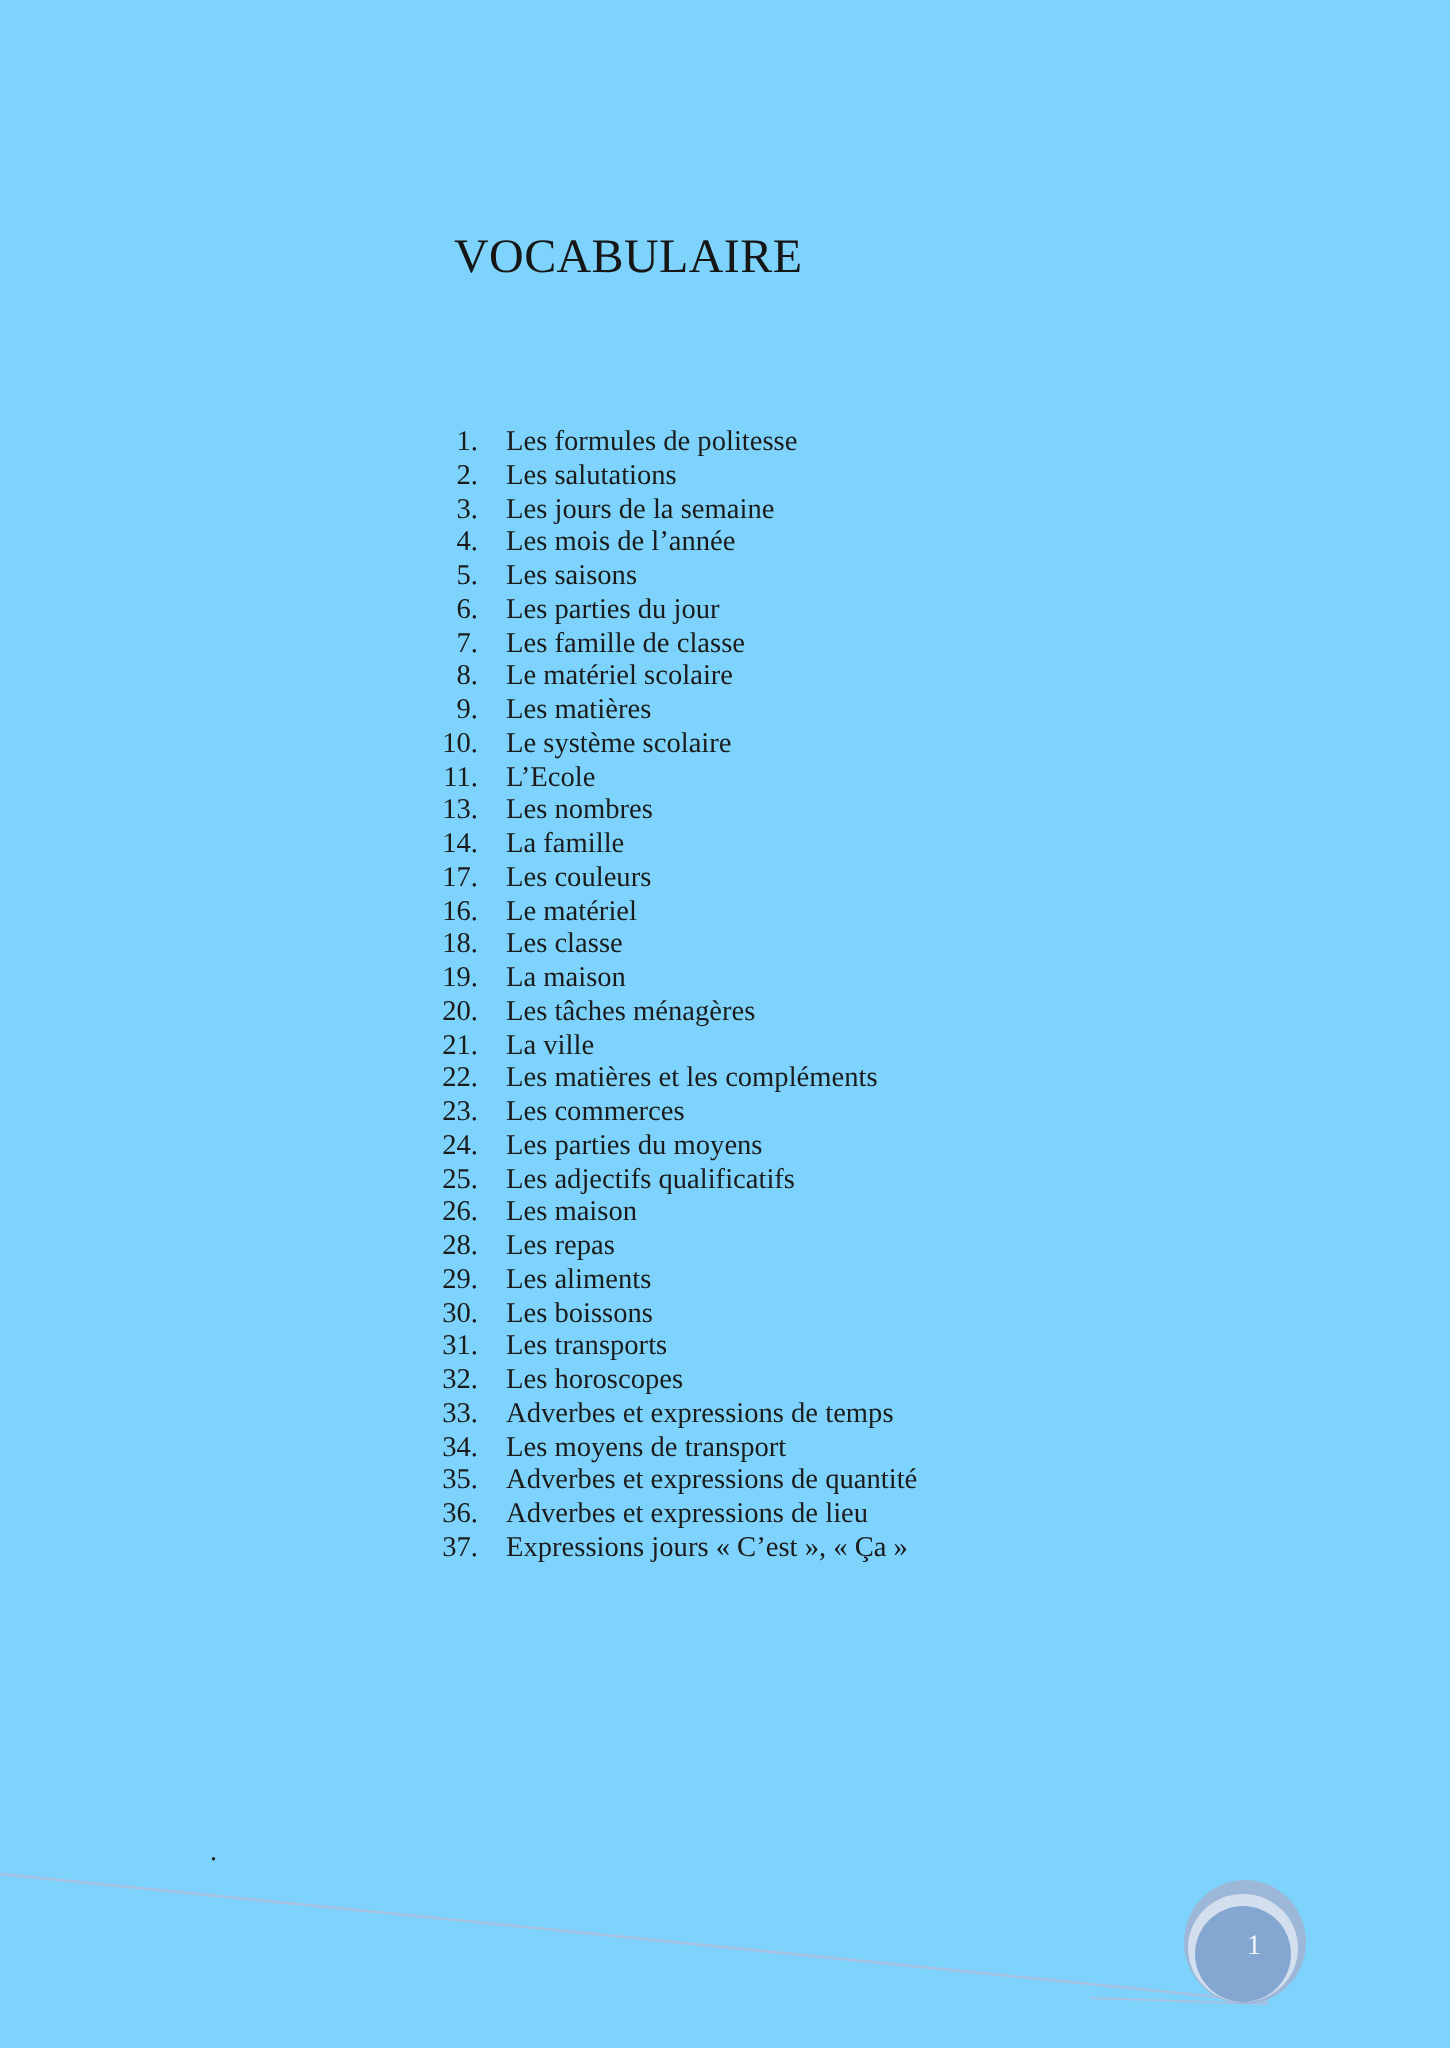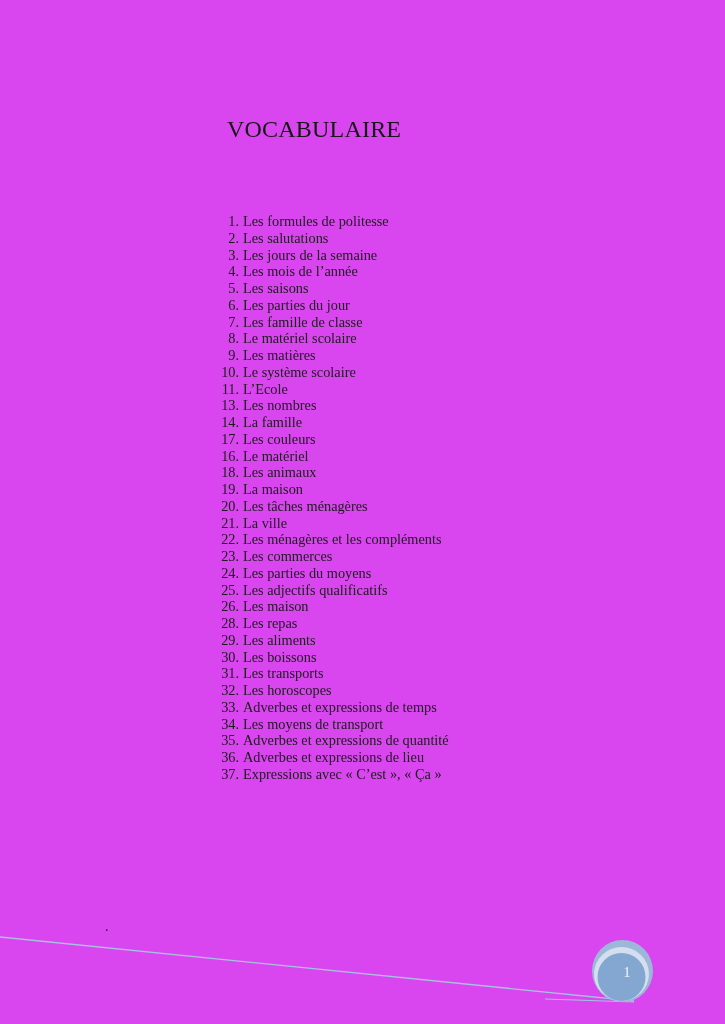--- a/index.html
+++ b/index.html
@@ -17,7 +17,7 @@
   .doc-page {
     position: absolute;
     inset: 0;
-    background: #d946ef;
+    background: #7dd3fc;
     overflow: hidden;
   }
   .title {

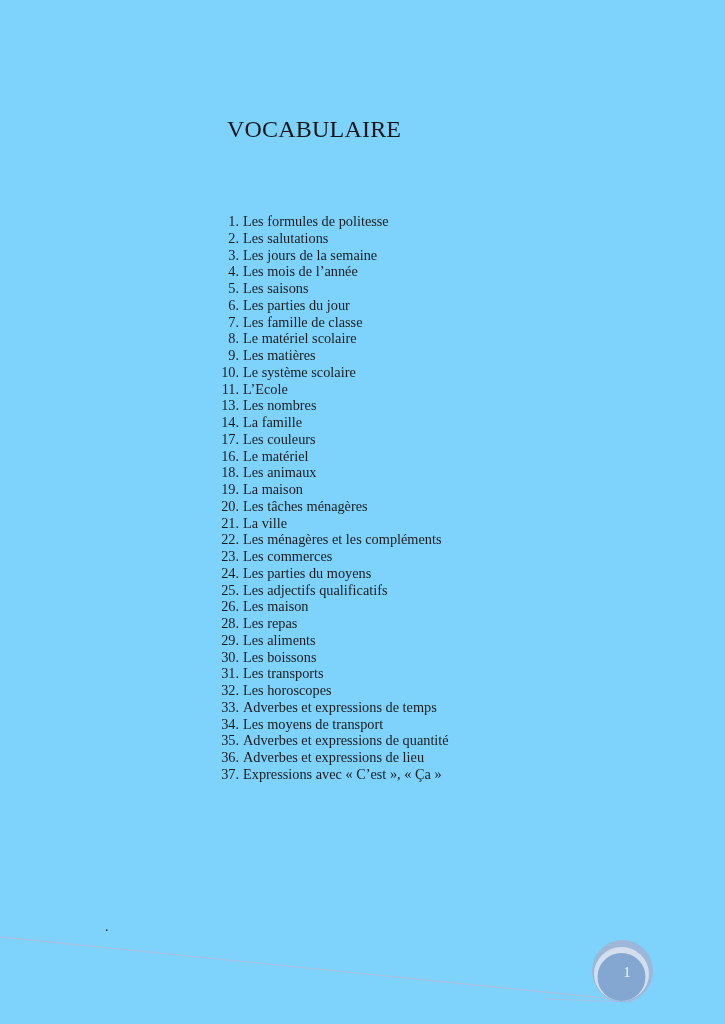--- a/index.html
+++ b/index.html
@@ -50,7 +50,7 @@
     flex: 0 0 32px;
   }
   .txt {
-    margin-left: 4px;
+    margin-left: 14px;
     white-space: nowrap;
   }
   .stray-dot {

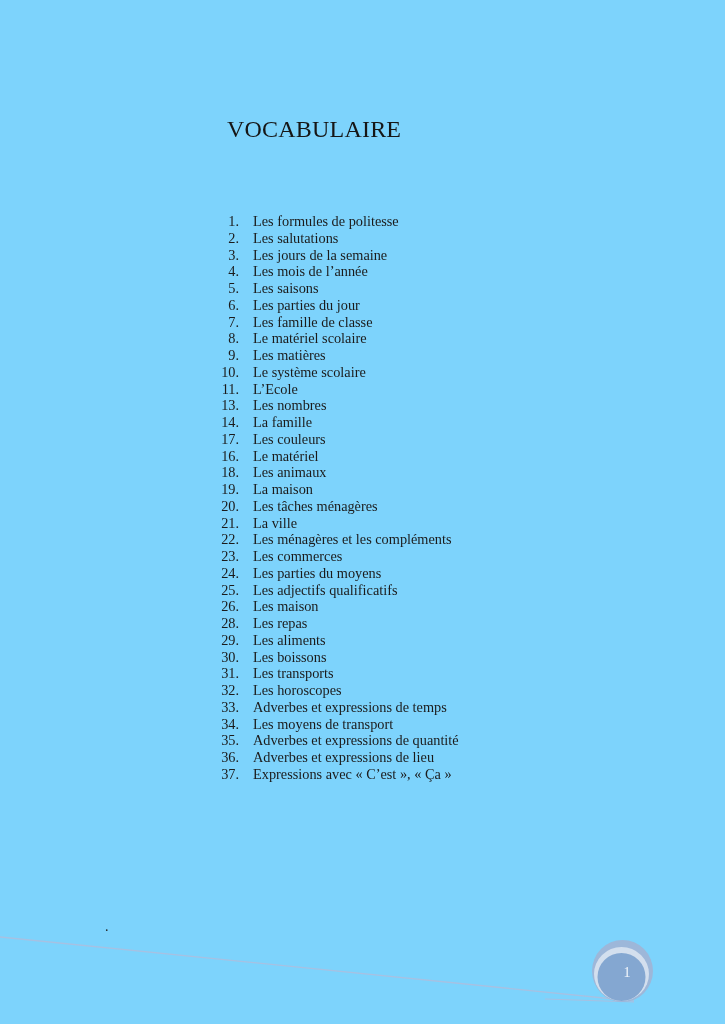--- a/index.html
+++ b/index.html
@@ -158,7 +158,7 @@
 
   <li class="vocab-row">
     <span class="num">18.</span>
-    <span class="txt">Les animaux</span>
+    <span class="txt">Les classe</span>
   </li>
 
   <li class="vocab-row">

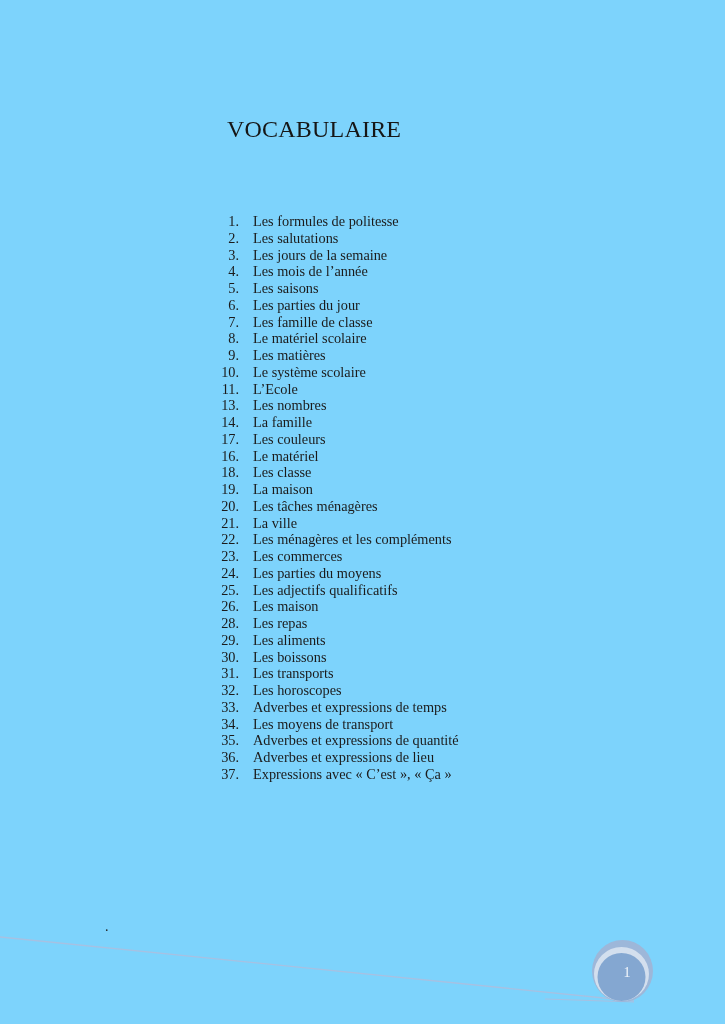--- a/index.html
+++ b/index.html
@@ -178,7 +178,7 @@
 
   <li class="vocab-row">
     <span class="num">22.</span>
-    <span class="txt">Les ménagères et les compléments</span>
+    <span class="txt">Les matières et les compléments</span>
   </li>
 
   <li class="vocab-row">

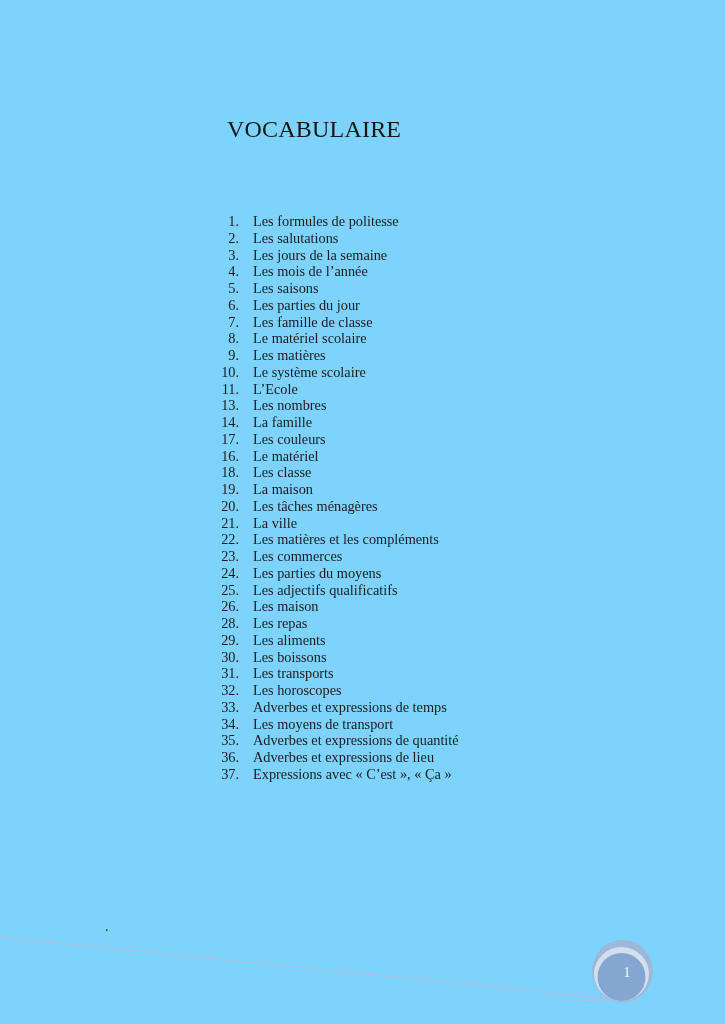--- a/index.html
+++ b/index.html
@@ -249,7 +249,7 @@
 
   <li class="vocab-row">
     <span class="num">37.</span>
-    <span class="txt">Expressions avec « C’est », « Ça »</span>
+    <span class="txt">Expressions jours « C’est », « Ça »</span>
   </li>
 </ol>
 

